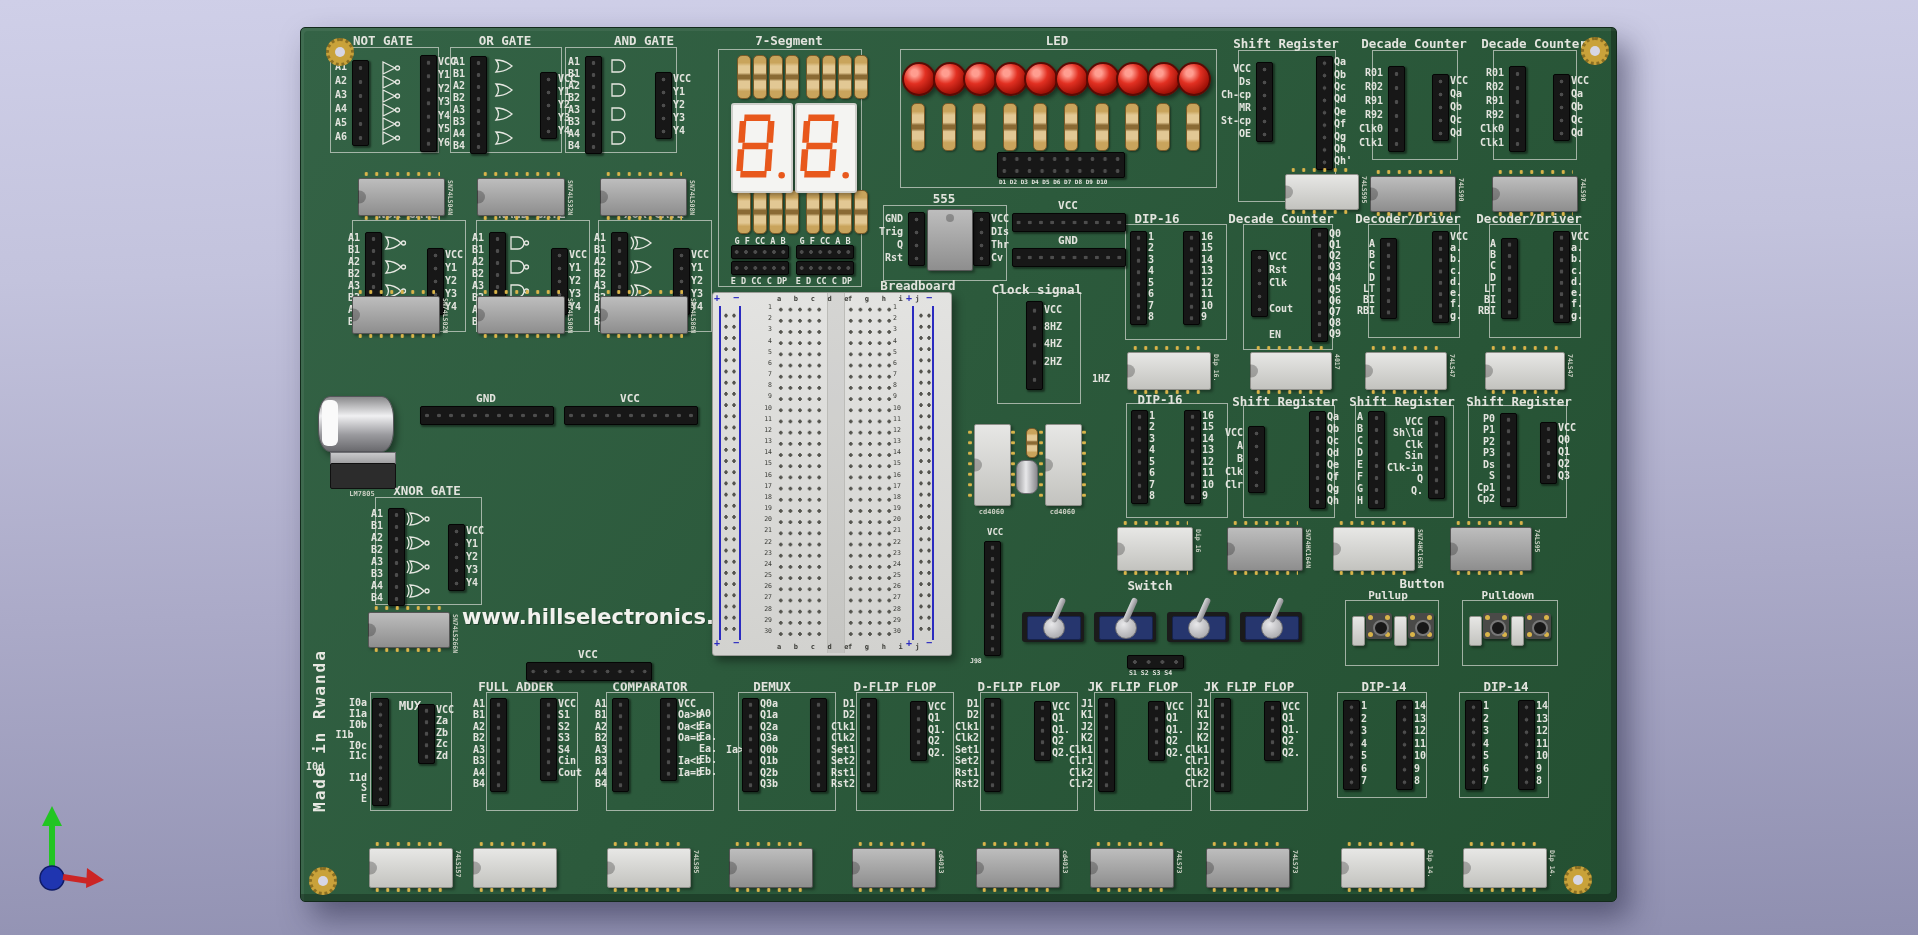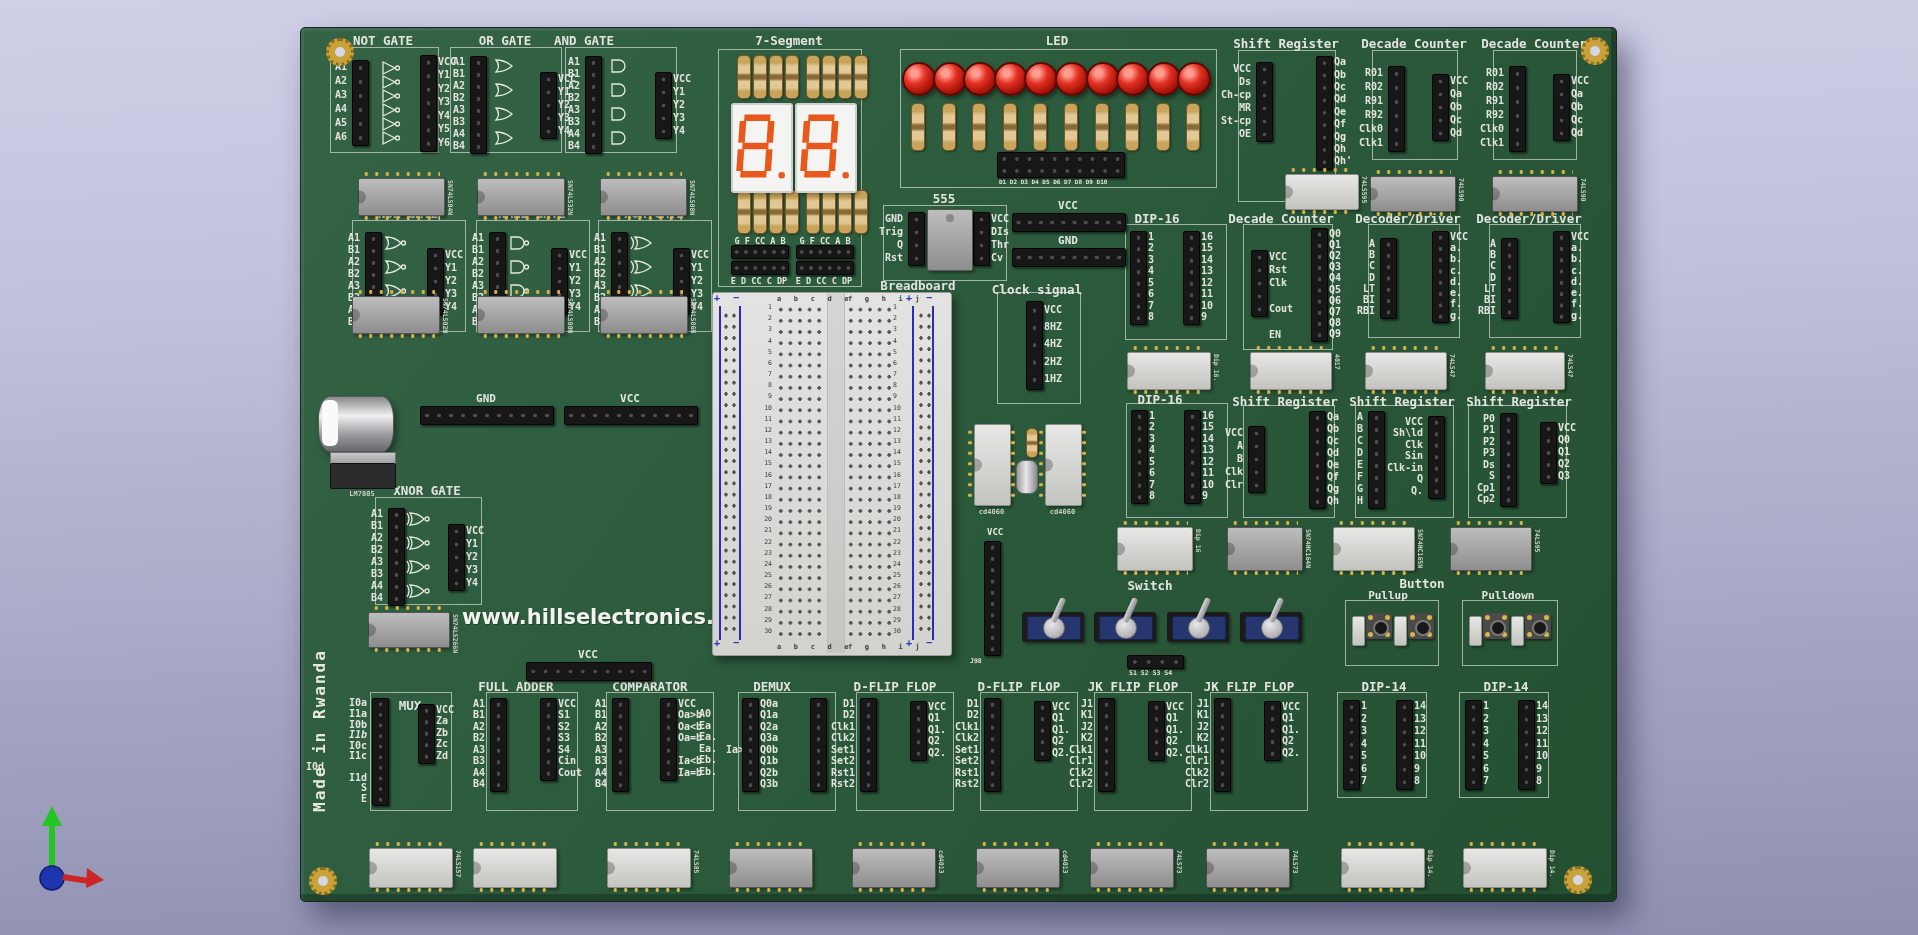--- a/index.html
+++ b/index.html
@@ -131,7 +131,7 @@
       <path d="M3 2 q5 6 0 12 q9 0 16 -6 q-7 -6 -16 -6 z"></path>
     </svg>
     <div class="silk" style="left: 565px; top: 47px; width: 110px; height: 104px;"></div>
-    <div class="stitle" style="left: 584px; top: 33px; text-align: center;">AND GATE</div>
+    <div class="stitle" style="left: 644px; top: 33px; text-align: center;">AND GATE</div>
     <div class="vh" style="left: 585px; top: 56px; width: 15px; height: 96px; background-size: 100% 12px;"></div>
     <div class="plabel" style="left: 535px; top: 57px; width: 45px; text-align: right;">A1</div>
     <div class="plabel" style="left: 535px; top: 69px; width: 45px; text-align: right;">B1</div>

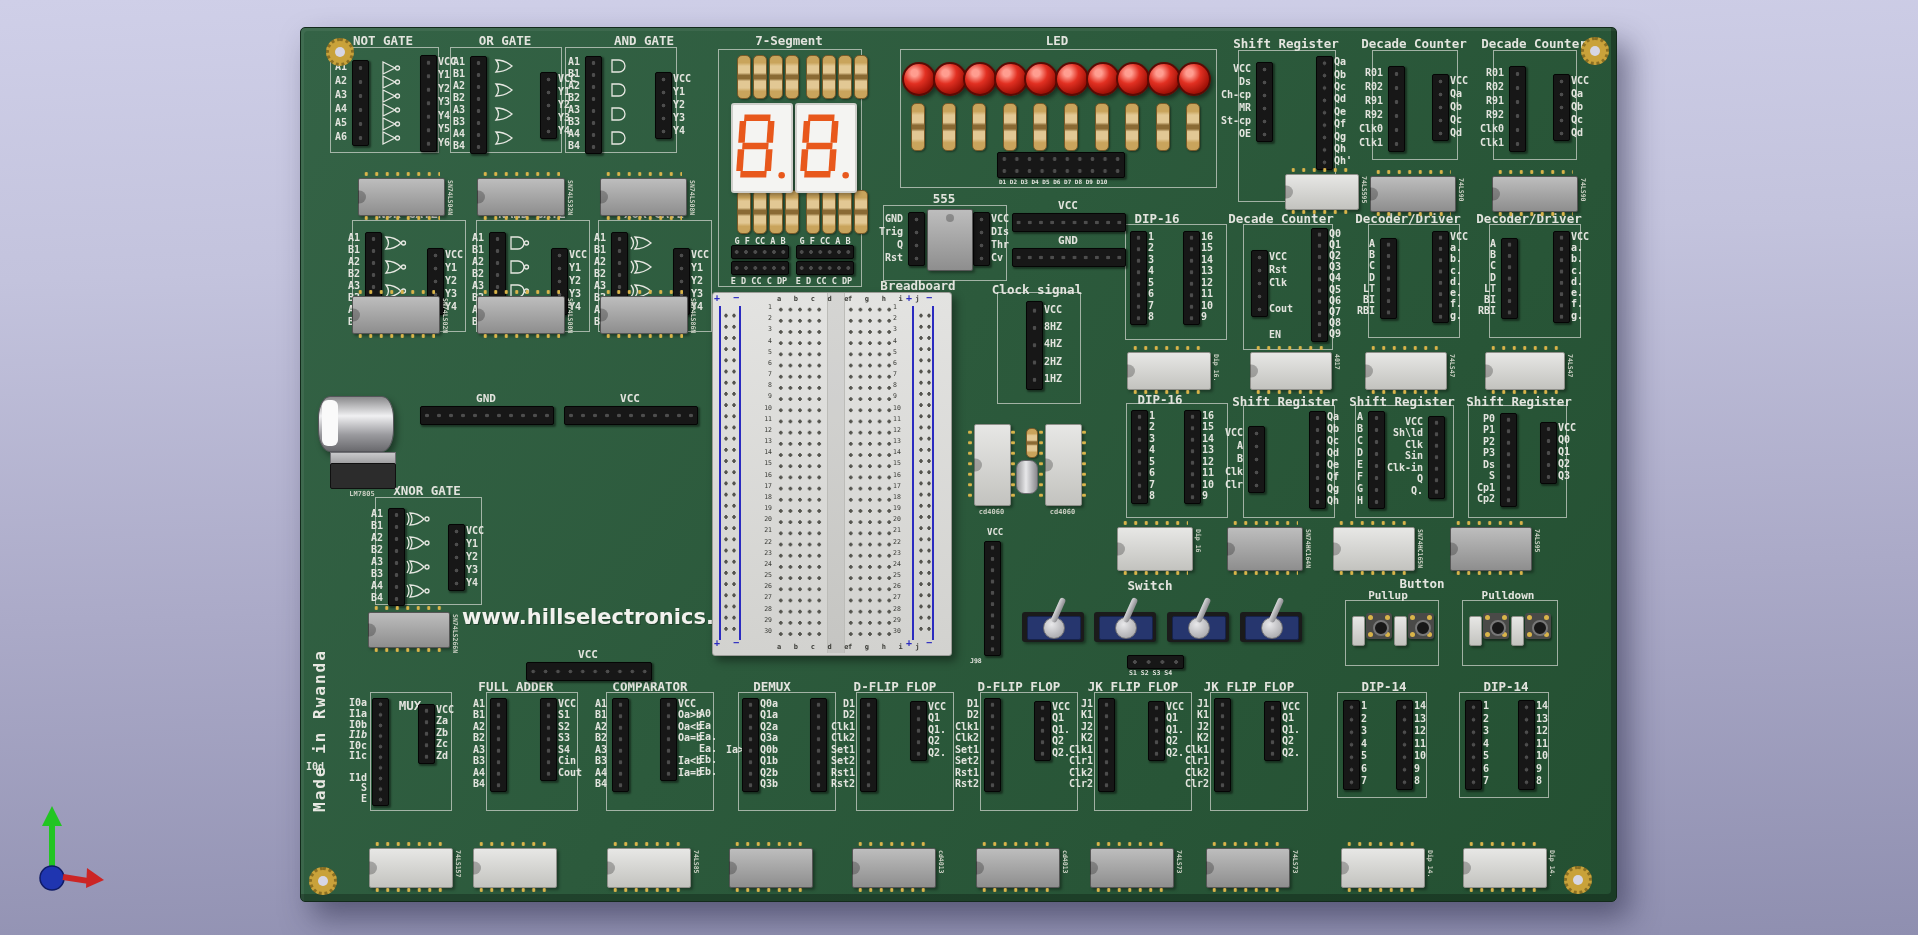--- a/index.html
+++ b/index.html
@@ -443,7 +443,7 @@
     <div class="plabel" style="left: 1044px; top: 321.95px; width: 52px;">8HZ</div>
     <div class="plabel" style="left: 1044px; top: 339.25px; width: 52px;">4HZ</div>
     <div class="plabel" style="left: 1044px; top: 356.55px; width: 52px;">2HZ</div>
-    <div class="plabel" style="left: 1044px; top: 373.85px; width: 52px;">1HZ</div>
+    <div class="plabel" style="left: 1092px; top: 373.85px; width: 52px;">1HZ</div>
     <div class="silk" style="left: 1126px; top: 403px; width: 100px; height: 113px;"></div>
     <div class="stitle" style="left: 1160px; top: 392px;">DIP-16</div>
     <div class="vh" style="left: 1131px; top: 410px; width: 15px; height: 92px; background-size: 100% 11.5px;"></div>

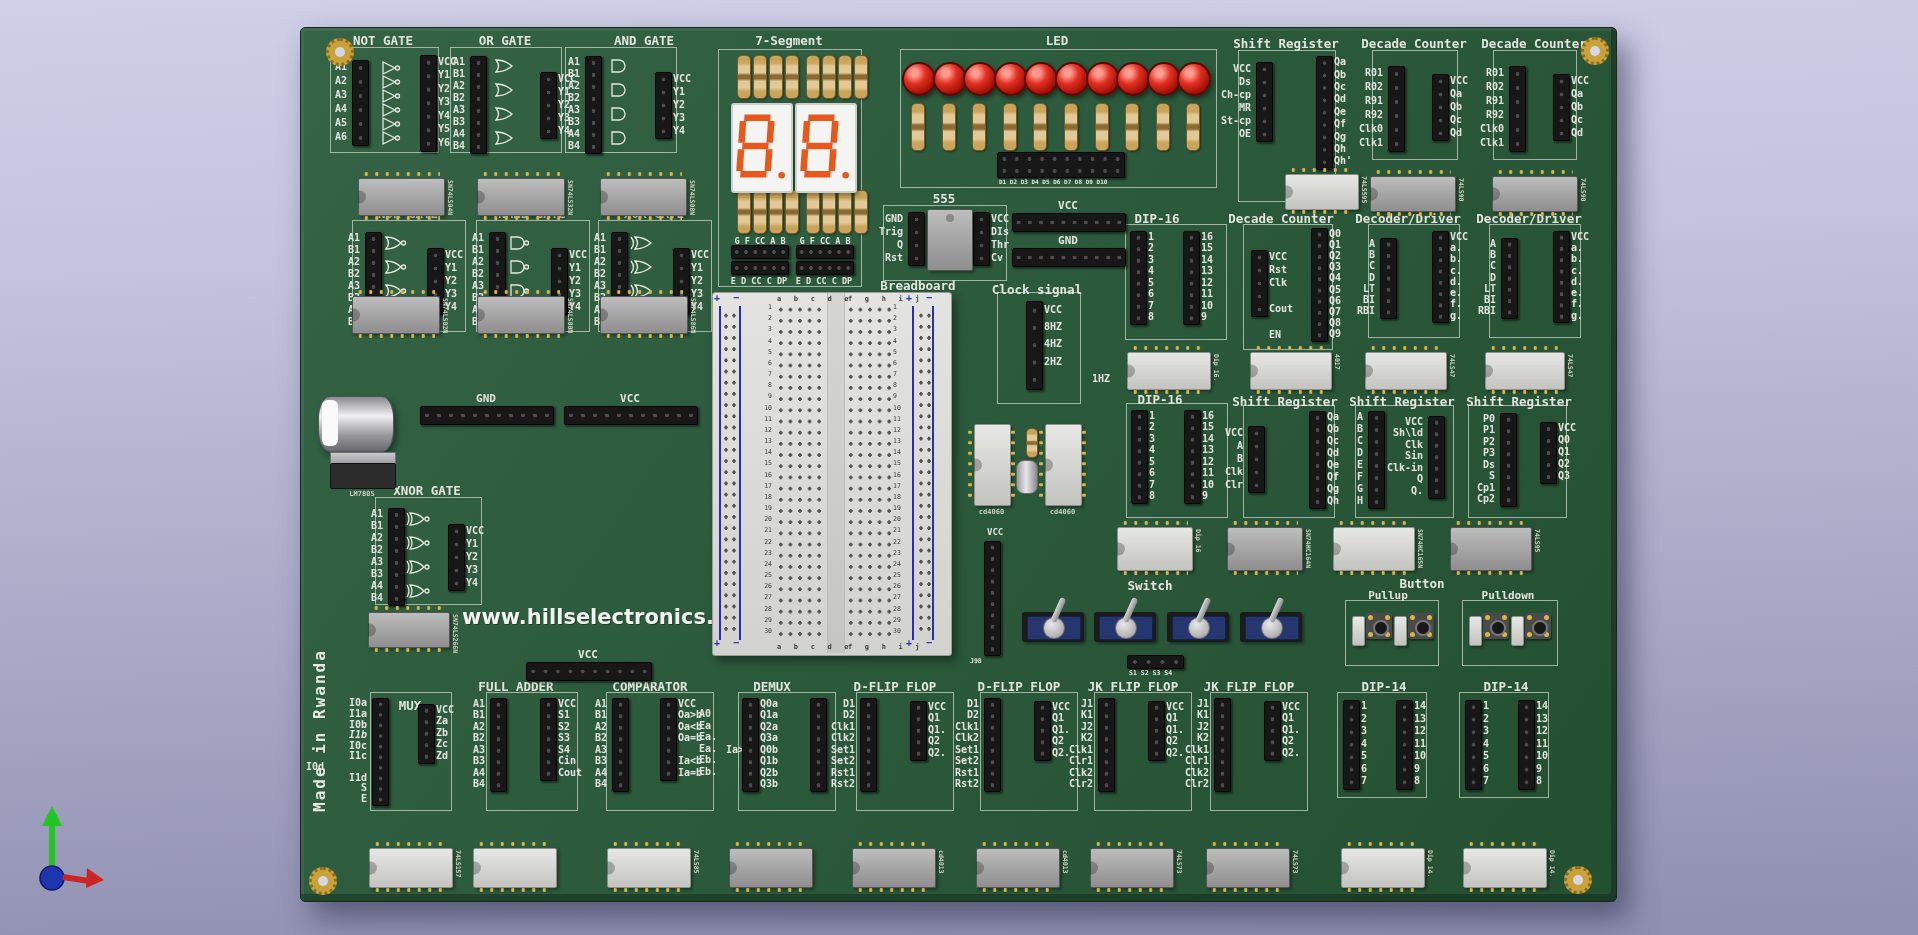--- a/index.html
+++ b/index.html
@@ -523,7 +523,7 @@
     <div class="plabel" style="left: 322px; top: 698.3px; width: 45px; text-align: right;">I0a</div>
     <div class="plabel" style="left: 322px; top: 708.9px; width: 45px; text-align: right;">I1a</div>
     <div class="plabel" style="left: 322px; top: 719.5px; width: 45px; text-align: right;">I0b</div>
-    <div class="plabel" style="left: 322px; top: 730.1px; width: 45px; text-align: right; font-style: italic;">I1b</div>
+    <div class="plabel" style="left: 322px; top: 730.1px; width: 45px; text-align: center;">I1b</div>
     <div class="plabel" style="left: 322px; top: 740.7px; width: 45px; text-align: right;">I0c</div>
     <div class="plabel" style="left: 322px; top: 751.3px; width: 45px; text-align: right;">I1c</div>
     <div class="plabel" style="left: 306px; top: 761.9px; width: 45px; text-align: left;">I0d</div>

